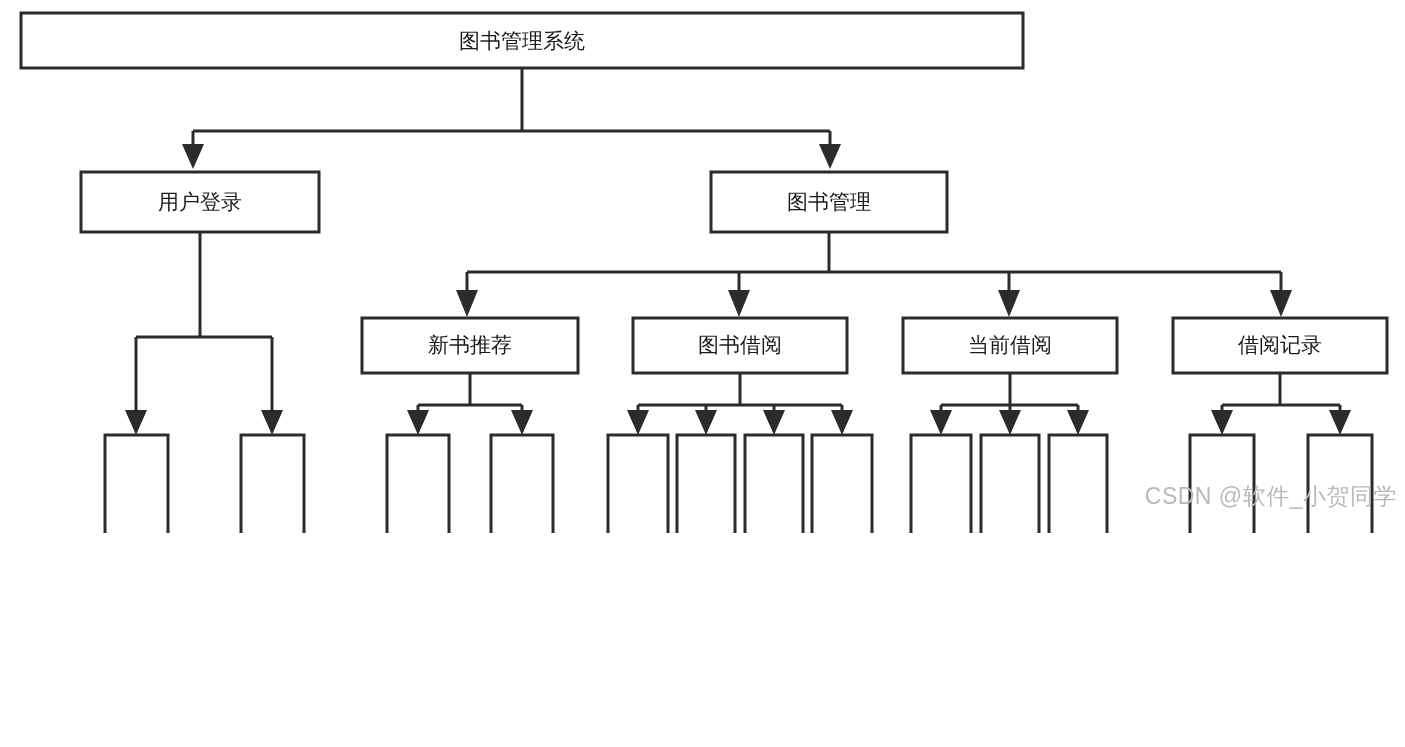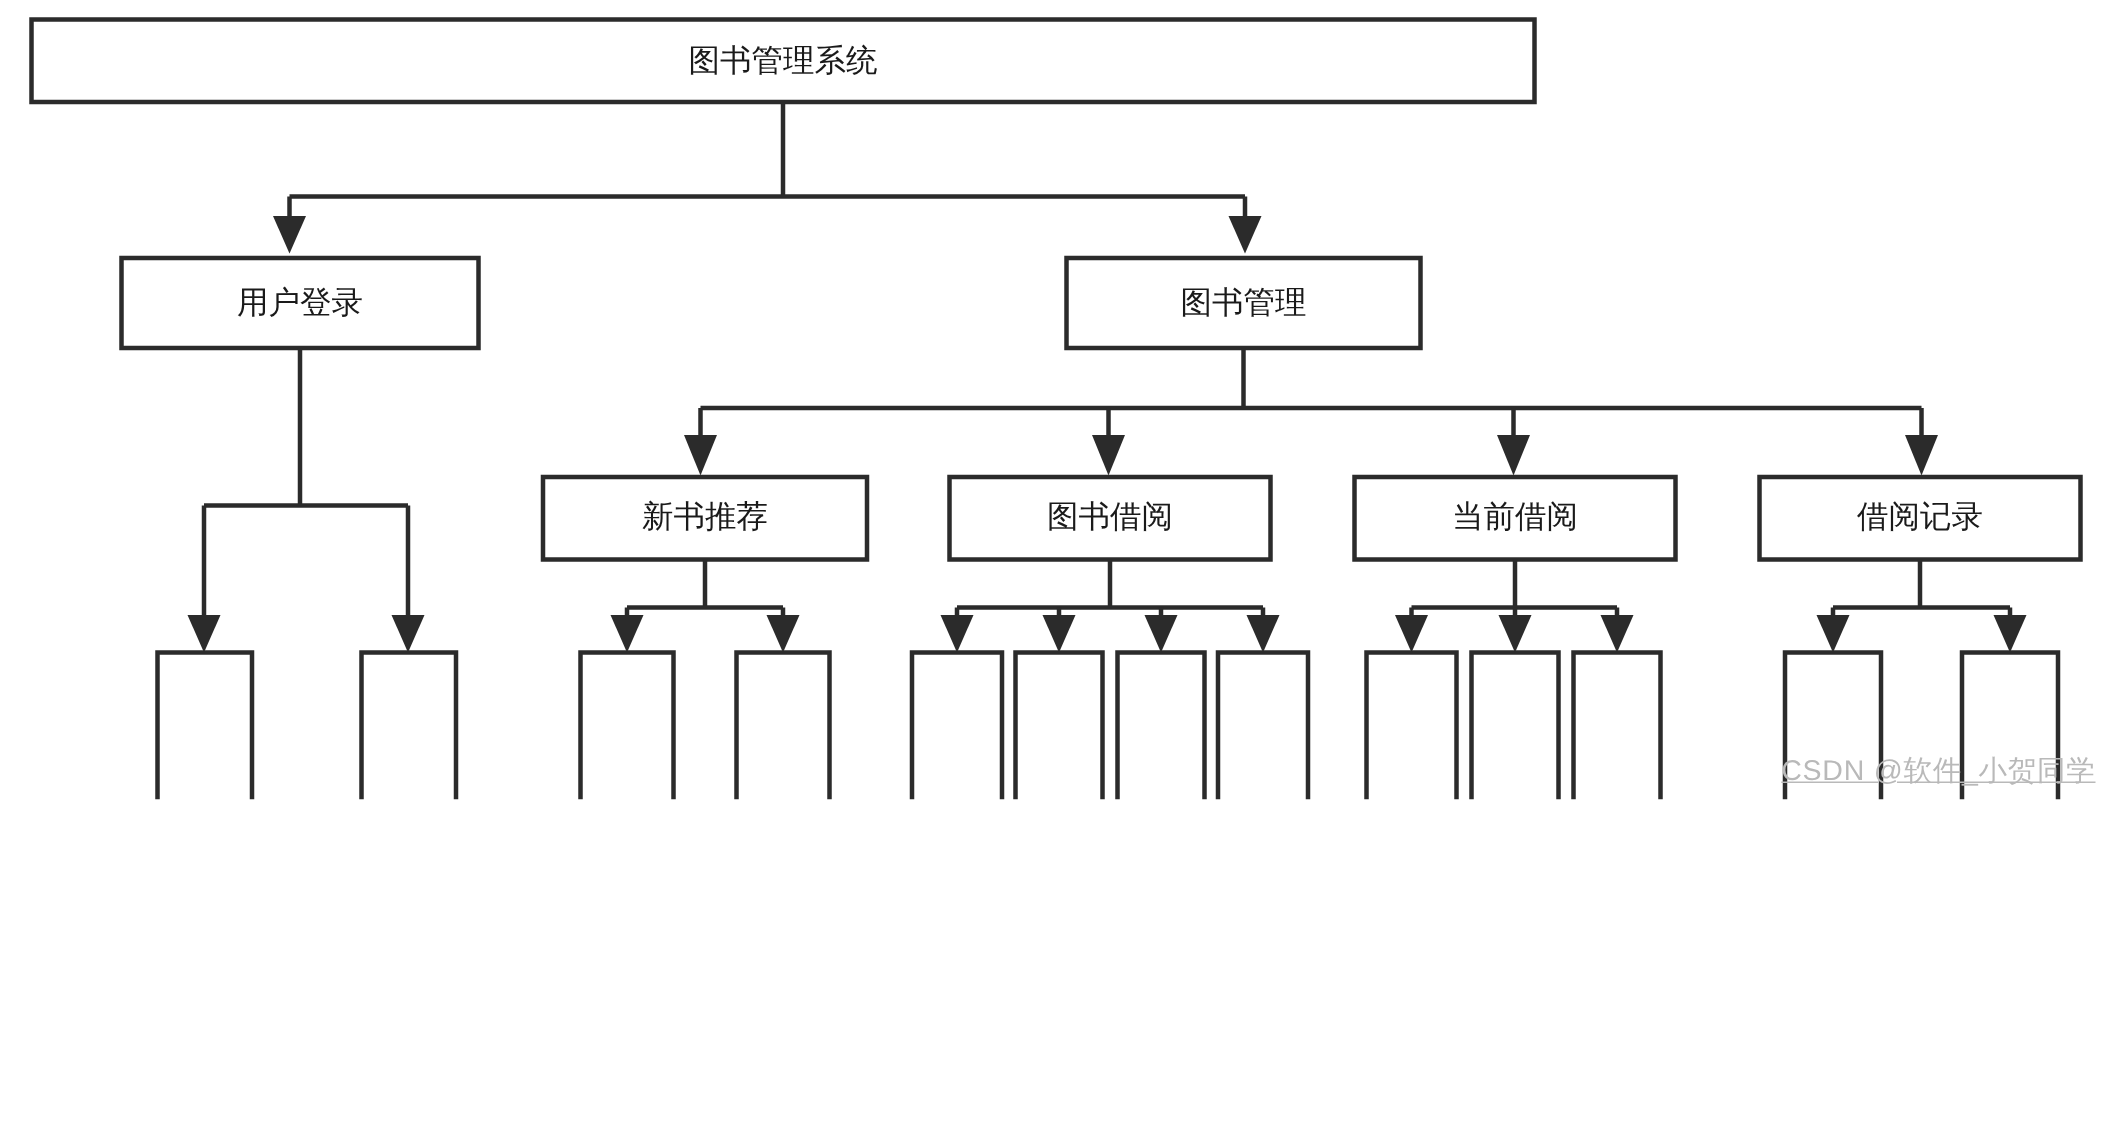--- a/index.html
+++ b/index.html
@@ -66,13 +66,12 @@
   .watermark {
     position: absolute;
     right: 8px;
-    bottom: 6px;
-    font-family: "Liberation Sans", "DejaVu Sans", sans-serif;
-    font-size: 19px;
+    bottom: 21px;
+    font-family: "Liberation Sans", "DejaVu Sans", sans-serif;
+    font-size: 23px;
     color: #b9b9b9;
     letter-spacing: 0.5px;
     white-space: nowrap;
-    text-decoration: underline;
   }
 </style>
 </head>

